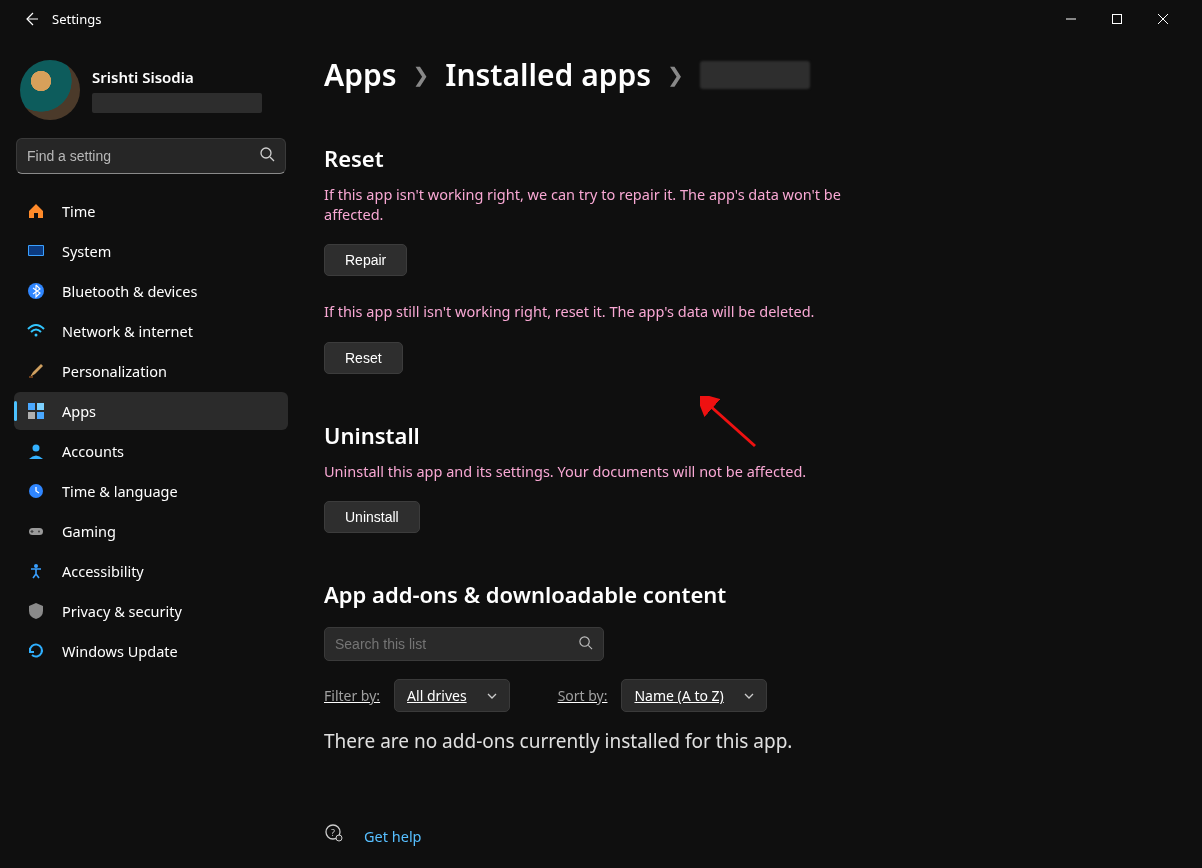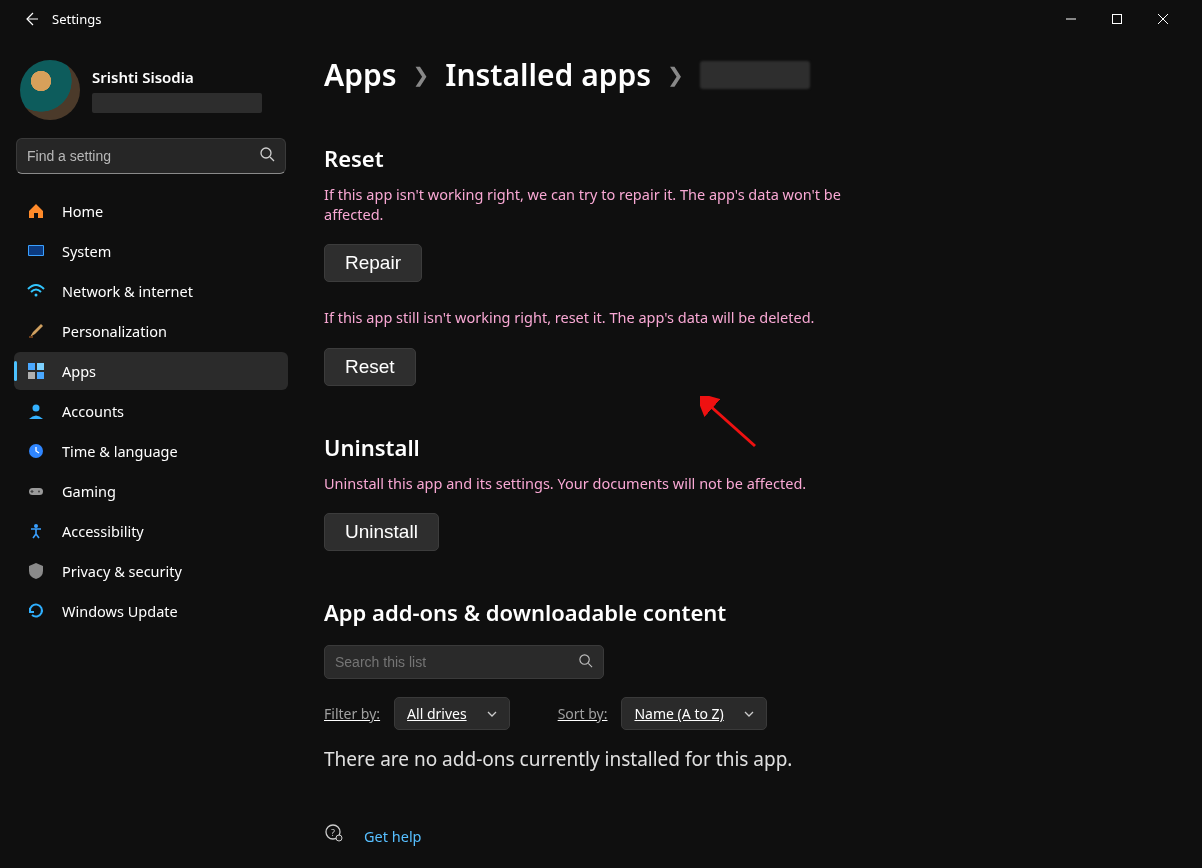--- a/index.html
+++ b/index.html
@@ -286,7 +286,7 @@
               <path d="M2 9 L9 2 L16 9 V16 H11 V11 H7 V16 H2 Z" fill="#ff8a2a"></path>
             </svg>
           </span>
-        <span>Home</span>
+        <span>Time</span>
       </div>
       <div class="nav-item">
         <span class="nav-icon">

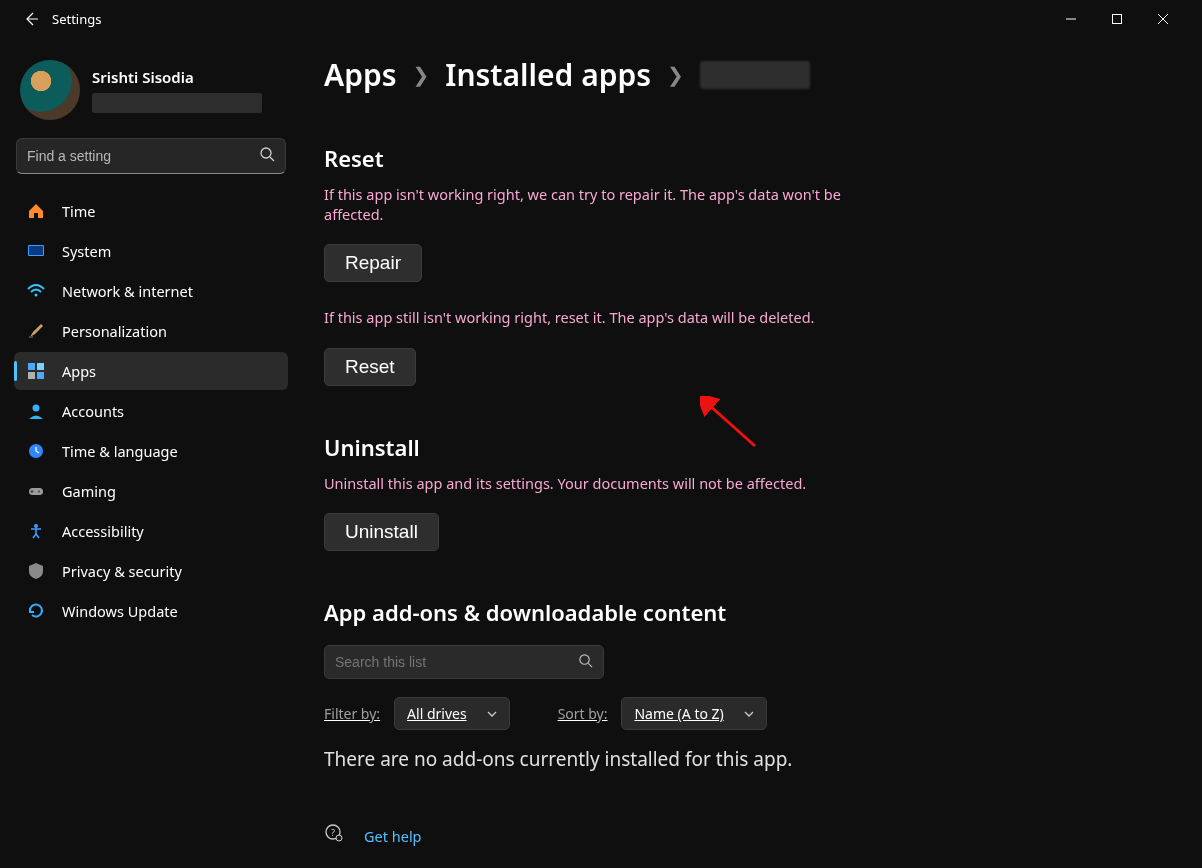--- a/index.html
+++ b/index.html
@@ -158,7 +158,7 @@
     color: #fff;
     padding: 7px 20px;
     border-radius: 5px;
-    font-size: 19px;
+    font-size: 14px;
     cursor: pointer;
   }
   .section-gap { height: 26px; }

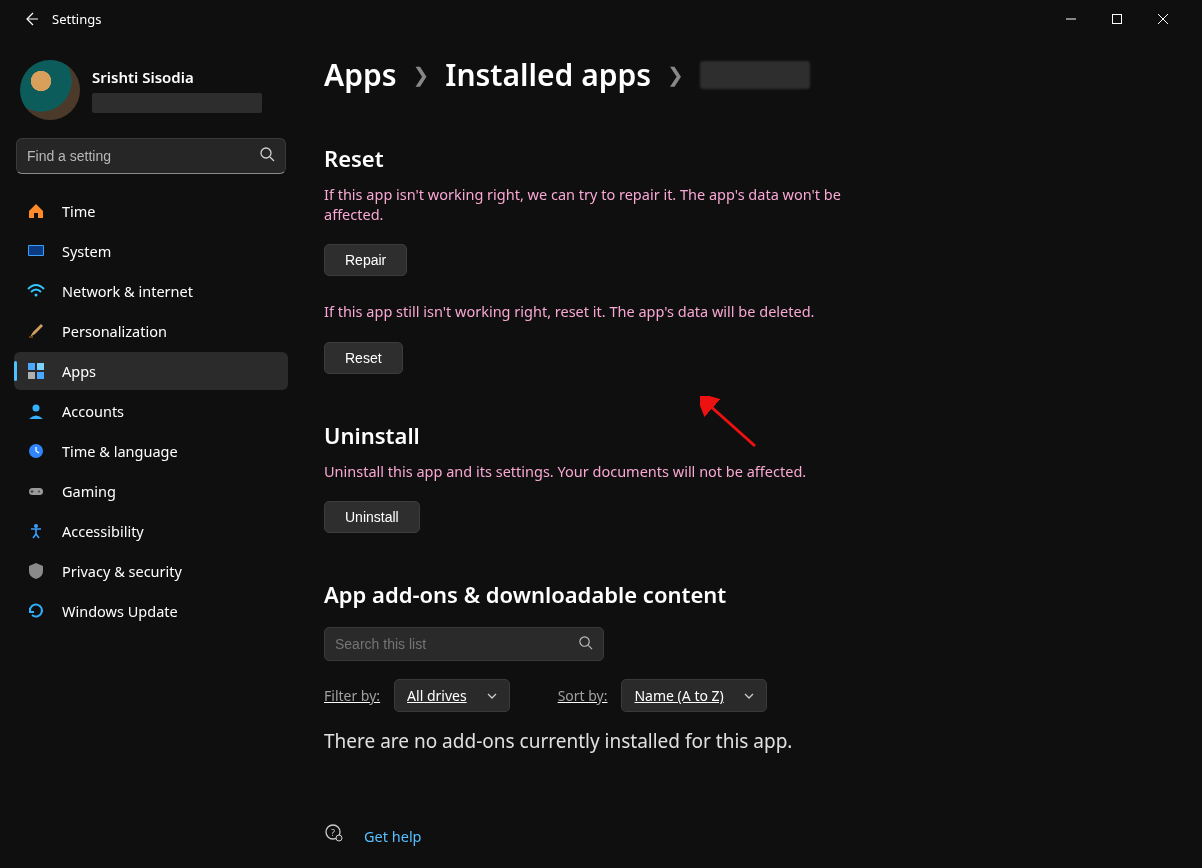--- a/index.html
+++ b/index.html
@@ -300,6 +300,15 @@
       <div class="nav-item">
         <span class="nav-icon">
             <svg width="18" height="18" viewBox="0 0 18 18">
+              <circle cx="9" cy="9" r="8" fill="#2f86ff"></circle>
+              <path d="M9 3 V15 L13 11 L6 6 M9 3 L13 7 L6 12" stroke="#fff" stroke-width="1.1" fill="none"></path>
+            </svg>
+          </span>
+        <span>Bluetooth &amp; devices</span>
+      </div>
+      <div class="nav-item">
+        <span class="nav-icon">
+            <svg width="18" height="18" viewBox="0 0 18 18">
               <path d="M1 7 Q9 -1 17 7" stroke="#32c6ff" stroke-width="2" fill="none"></path>
               <path d="M4 10 Q9 5 14 10" stroke="#32c6ff" stroke-width="2" fill="none"></path>
               <circle cx="9" cy="13" r="1.5" fill="#32c6ff"></circle>

